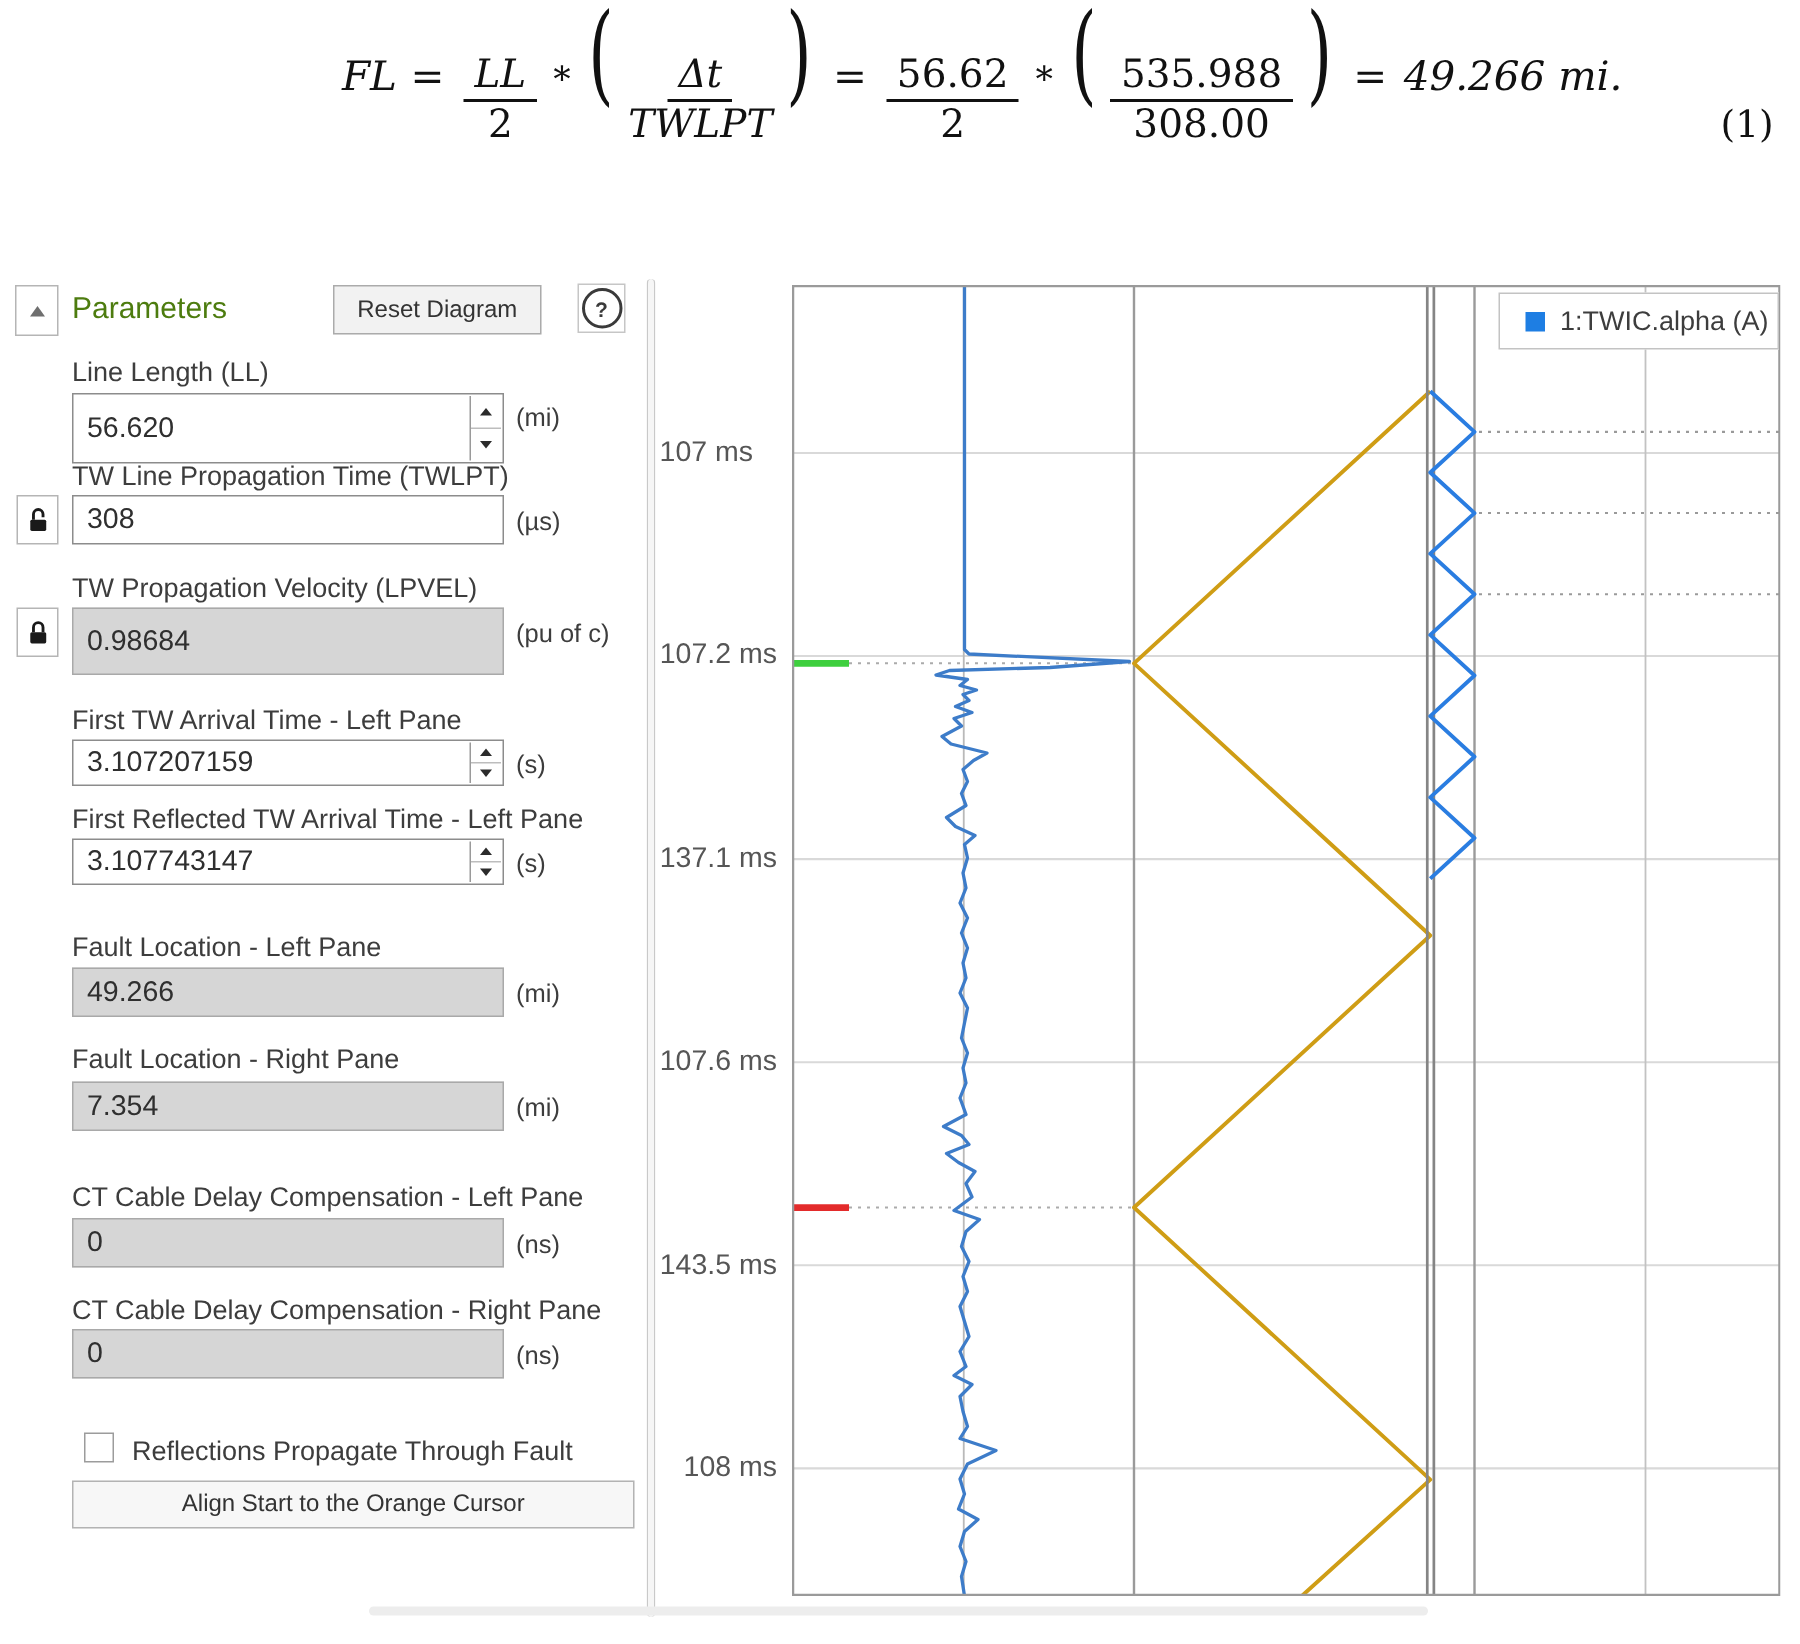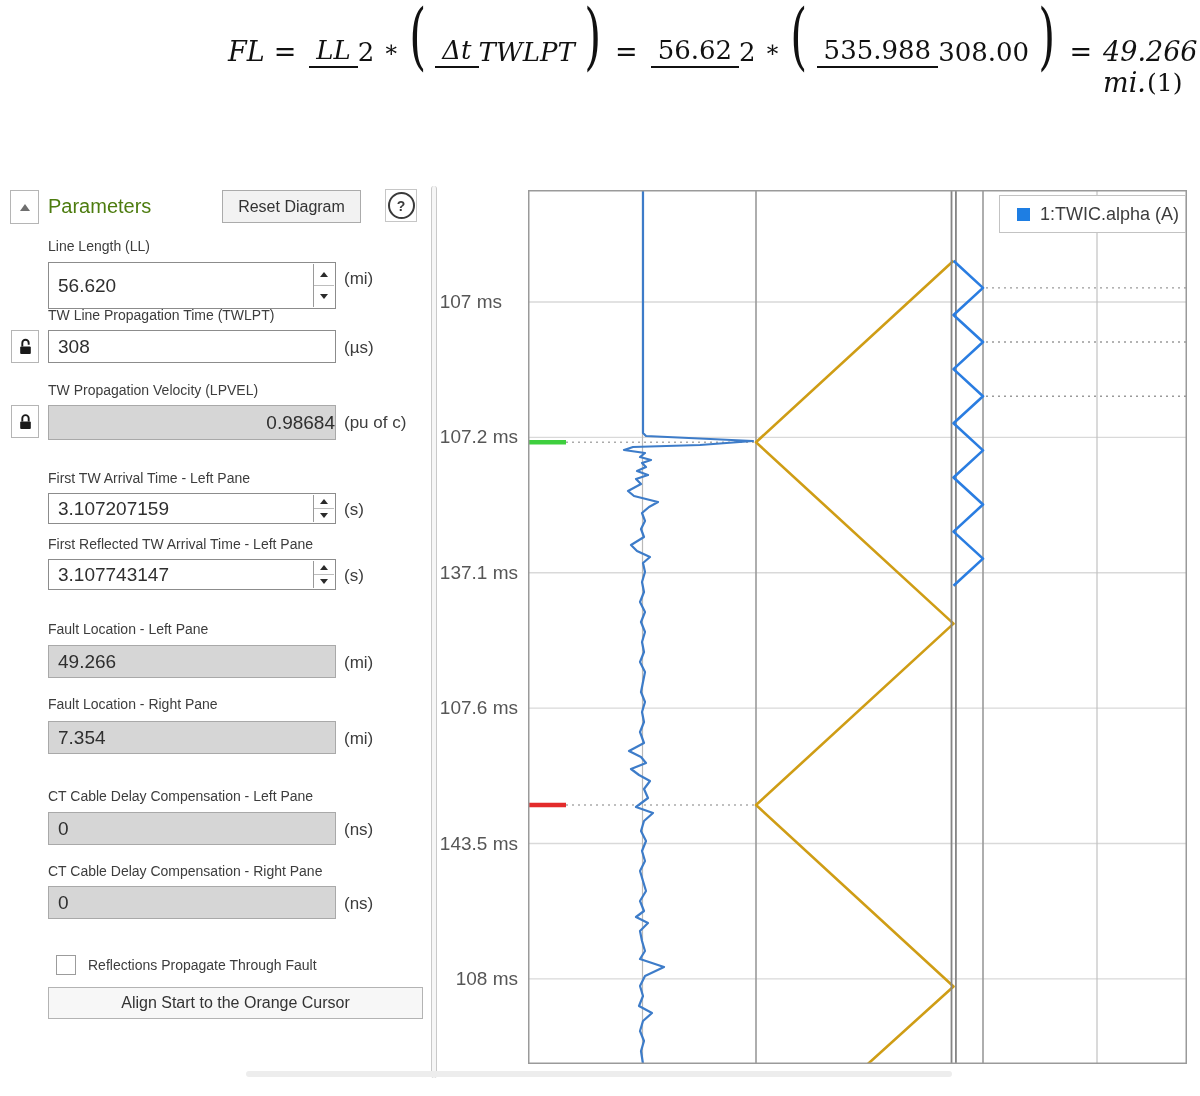--- a/index.html
+++ b/index.html
@@ -10,7 +10,7 @@
   .formula{position:absolute;left:228px;top:36px;height:96px;display:flex;align-items:flex-start;
            font-family:"DejaVu Serif",serif;color:#111;font-size:27px;}
   .formula .it{font-style:italic;}
-  .frac{display:inline-flex;flex-direction:row;align-items:center;font-size:26px;line-height:1.12;margin:0 4px;}
+  .frac{display:inline-flex;flex-direction:column;align-items:center;font-size:26px;line-height:1.12;margin:0 4px;}
   .frac .num{padding:0 7px 1px 7px;border-bottom:2px solid #111;}
   .frac .den{padding-top:1px;}
   .op{margin:0 9px;}

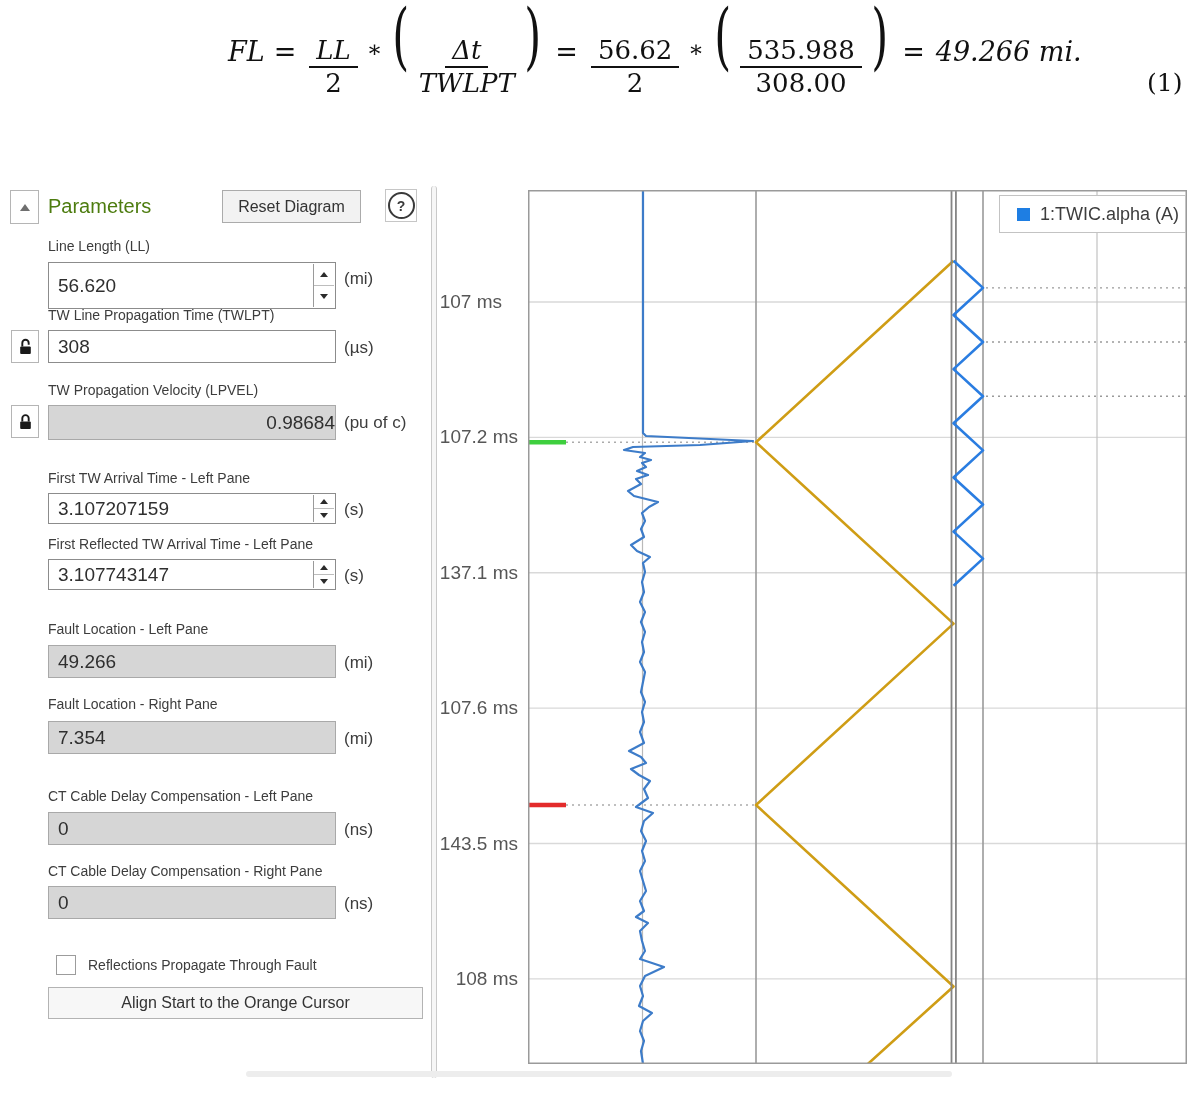--- a/index.html
+++ b/index.html
@@ -25,7 +25,7 @@
   .sqbtn{position:absolute;box-sizing:border-box;background:#ffffff;border:1px solid #b5b5b5;
          display:flex;align-items:center;justify-content:center;}
   .panel-title{position:absolute;font-size:20px;color:#4d7c0f;}
-  .f-label{position:absolute;font-size:14px;color:#3d3d3d;white-space:nowrap;}
+  .f-label{position:absolute;font-size:18px;color:#3d3d3d;white-space:nowrap;}
   .f-input{position:absolute;box-sizing:border-box;width:288px;border:1px solid #8c8c8c;background:#fff;
            font-size:19px;color:#2f2f2f;display:flex;align-items:center;padding-left:9px;}
   .f-input.disabled{background:#d6d6d6;border-color:#a9a9a9;}

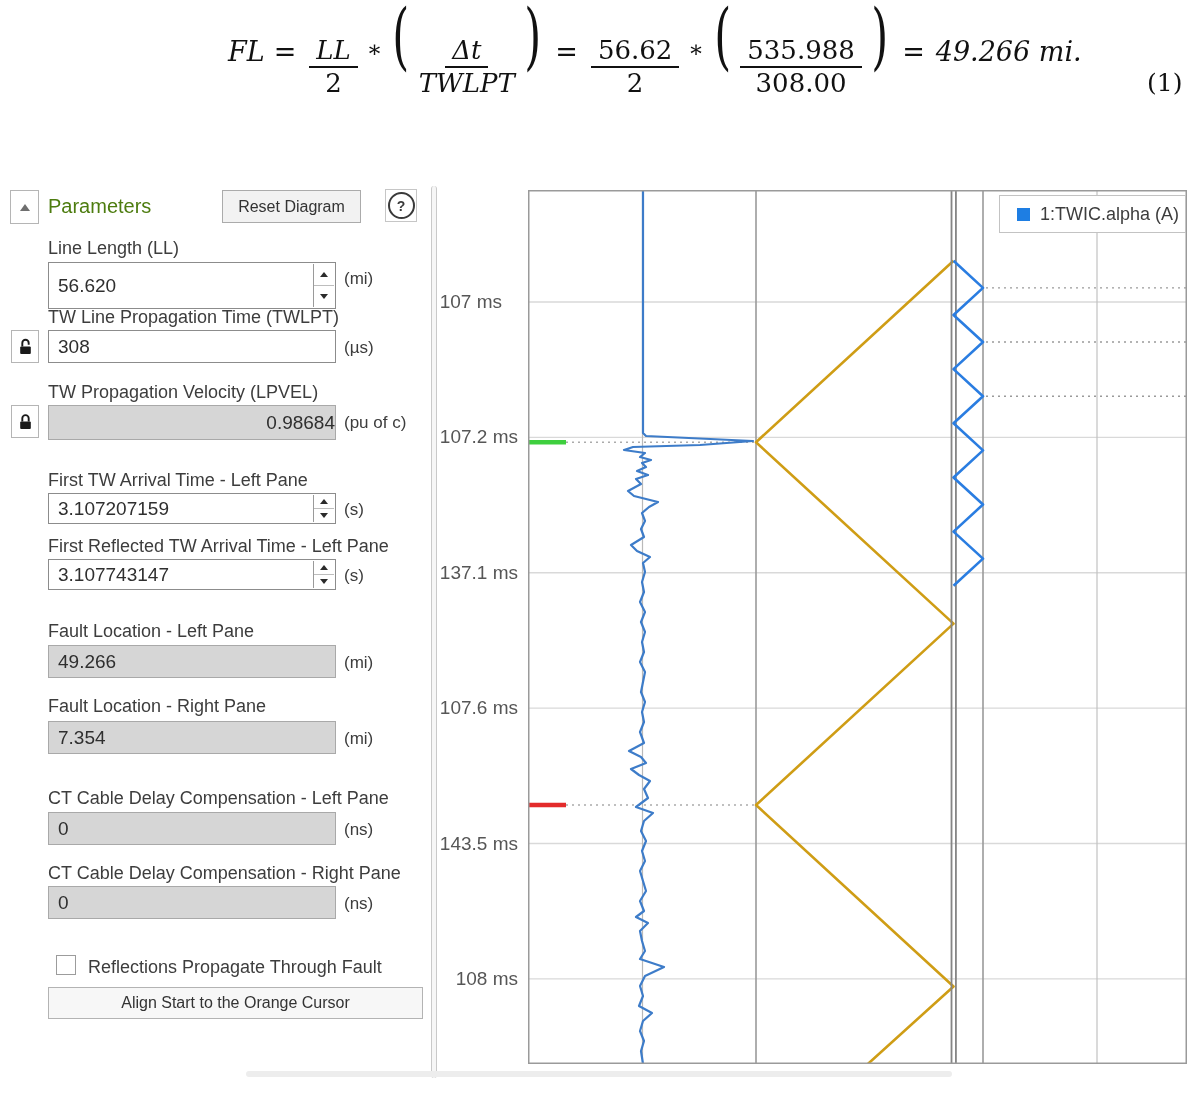--- a/index.html
+++ b/index.html
@@ -131,7 +131,7 @@
       <rect x="3" y="8" width="10" height="7" rx="1" fill="#1a1a1a"></rect>
     </svg>
   </div>
-  <div class="f-input disabled" style="left:48px;top:405px;height:35px;justify-content:flex-end;">
+  <div class="f-input disabled" style="left:48px;top:405px;height:45px;">
     <span>0.98684</span>
   </div>
   <div class="f-unit" style="left:344px;top:413px;">(pu of c)</div>

